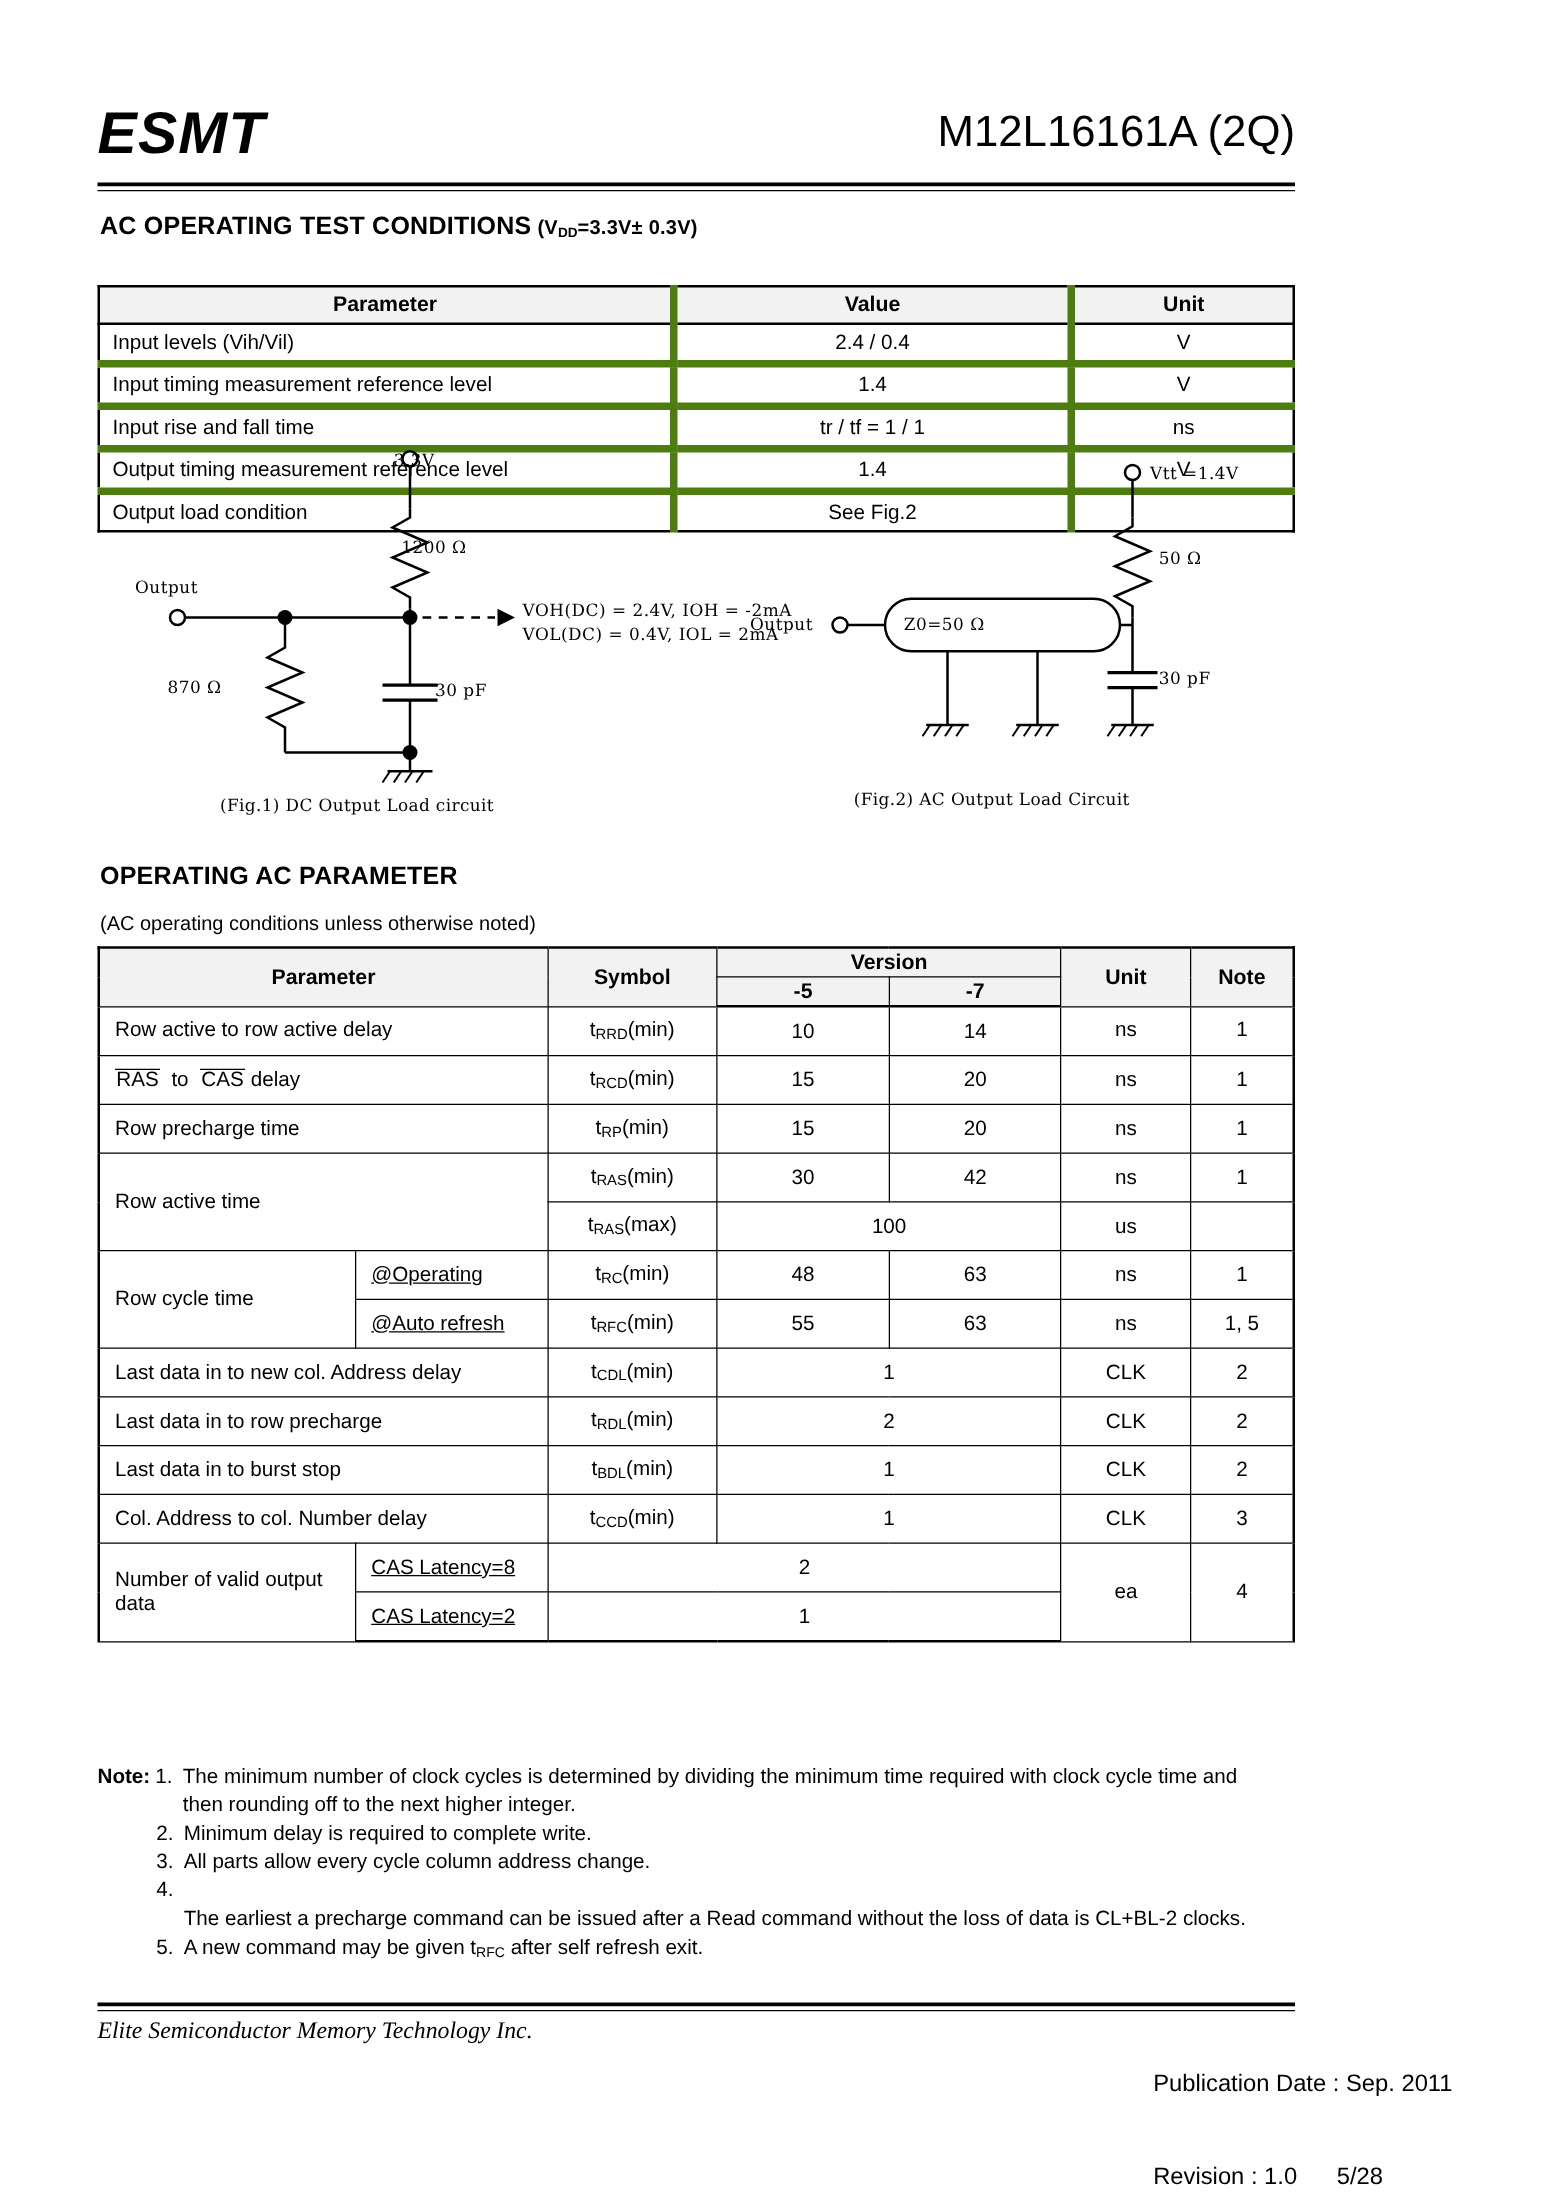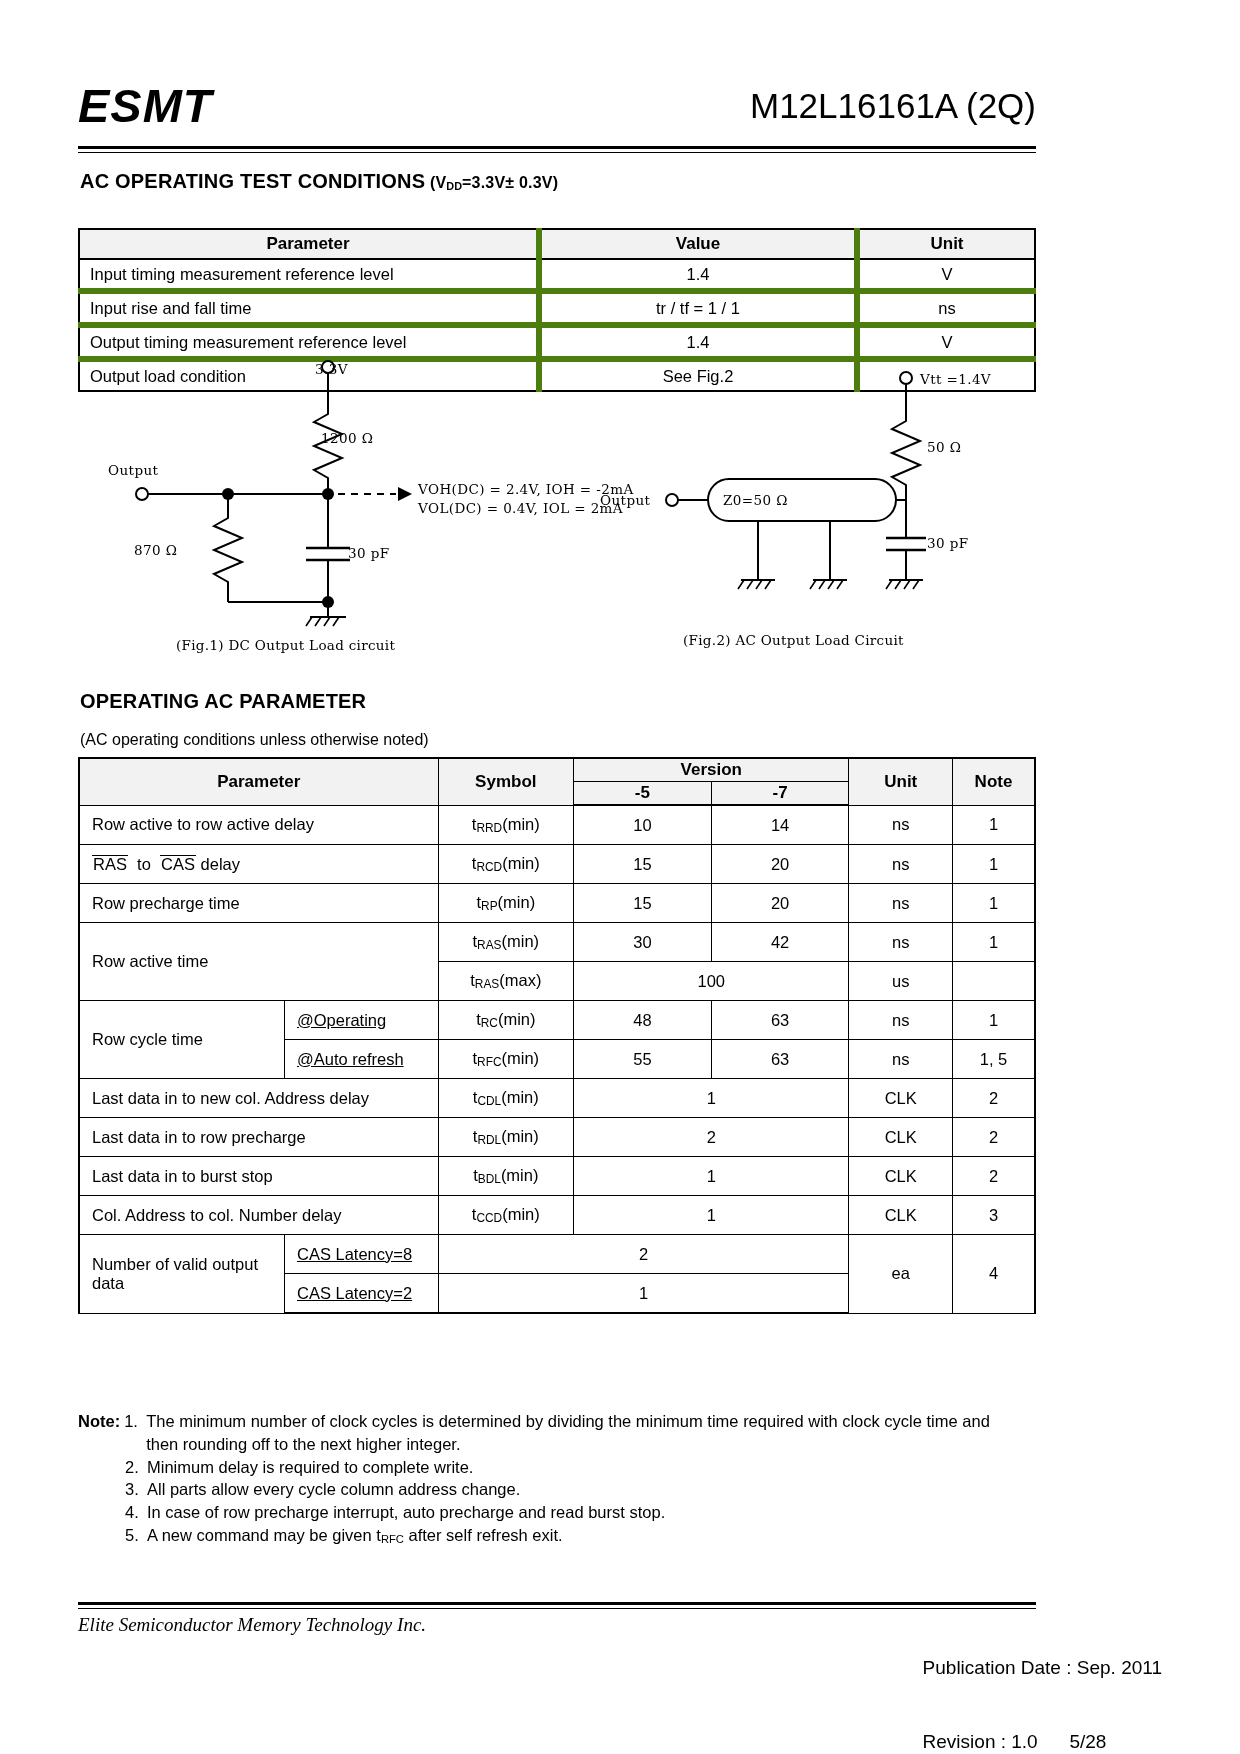--- a/index.html
+++ b/index.html
@@ -88,6 +88,11 @@
       </tr>
     </thead>
     <tbody>
+      <tr>
+        <td class="p">Input levels (Vih/Vil)</td>
+        <td class="v">2.4 / 0.4</td>
+        <td class="u">V</td>
+      </tr>
       <tr>
         <td class="p">Input timing measurement reference level</td>
         <td class="v">1.4</td>

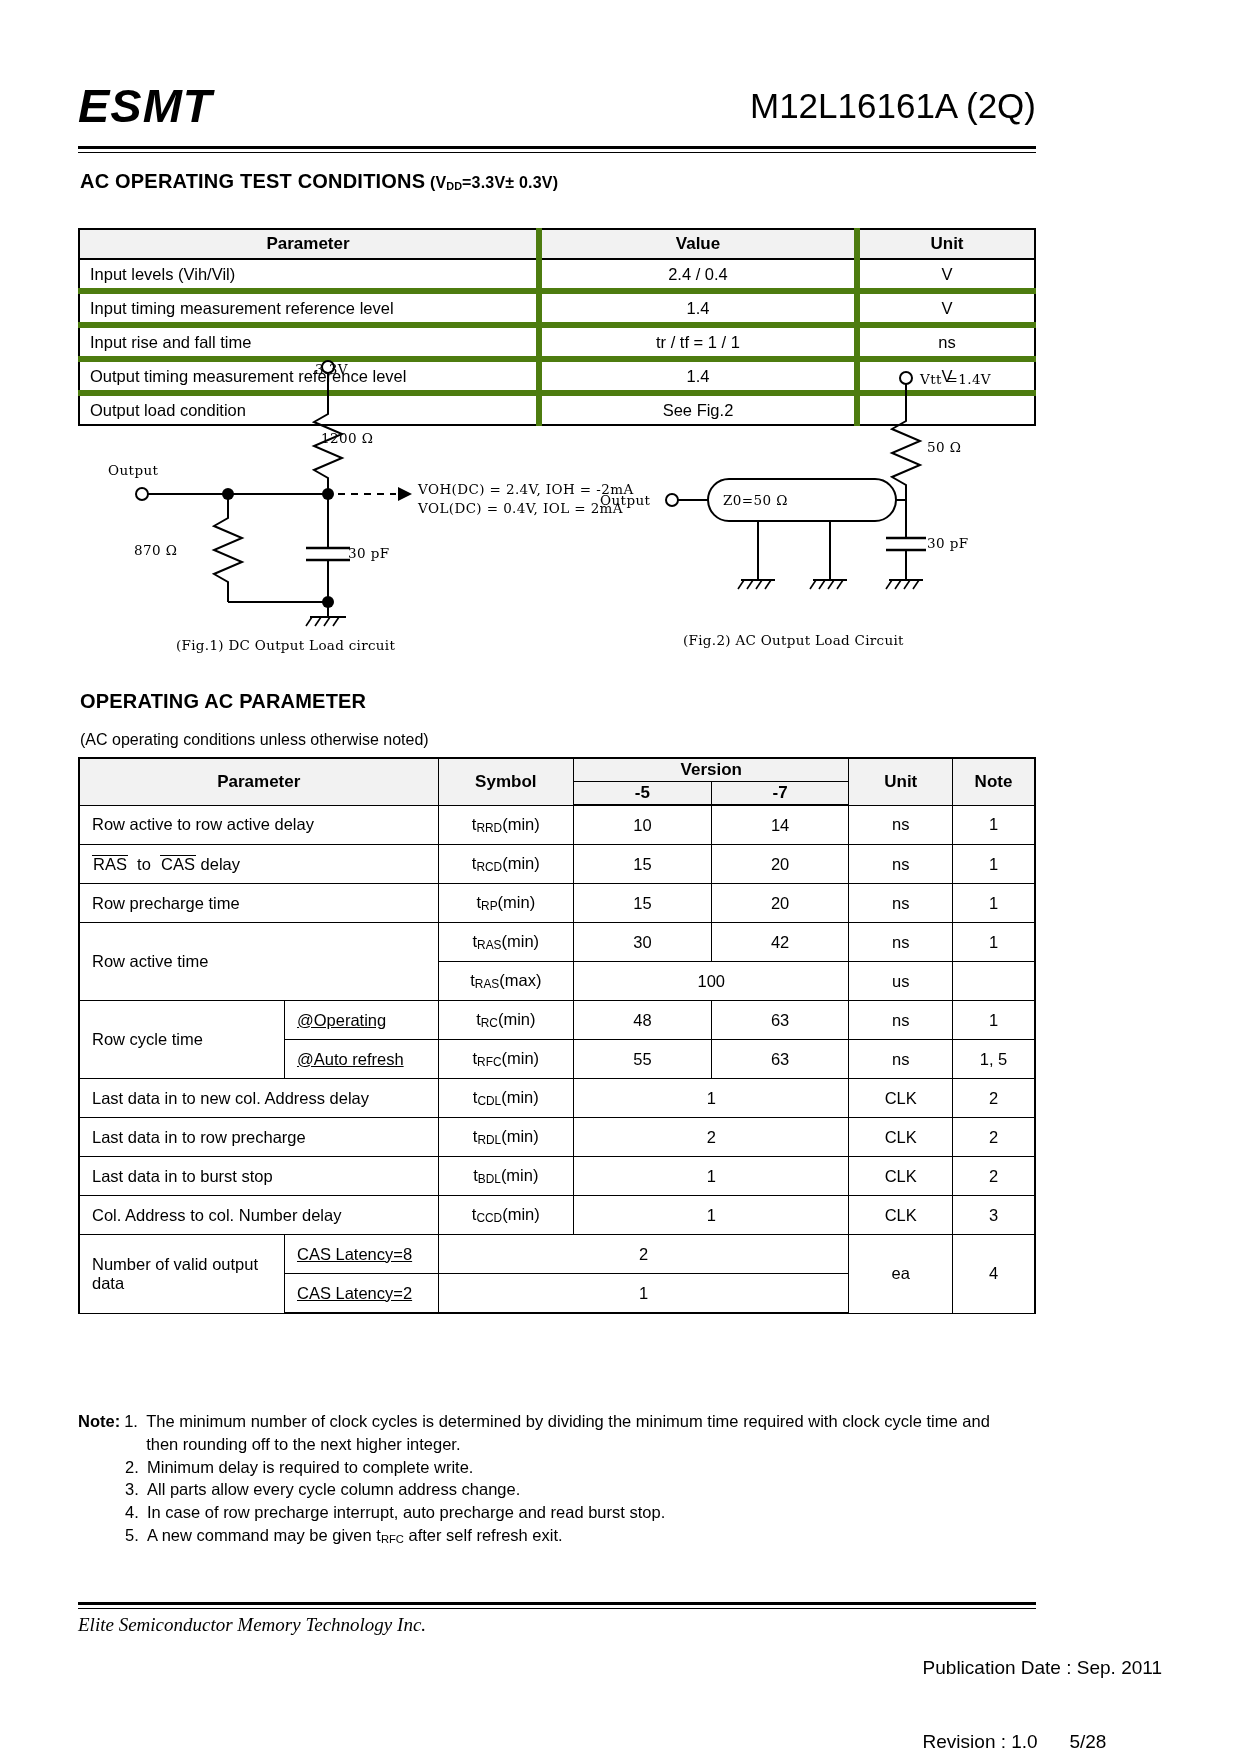--- a/index.html
+++ b/index.html
@@ -369,7 +369,6 @@
       <div>
         <div style="display:flex">
             <div class="num" style="width:22px;flex:0 0 22px">4.</div>
-            <div class="txt">In case of row precharge interrupt, auto precharge and read burst stop.</div>
           </div>
       </div>
       <div style="display:flex">

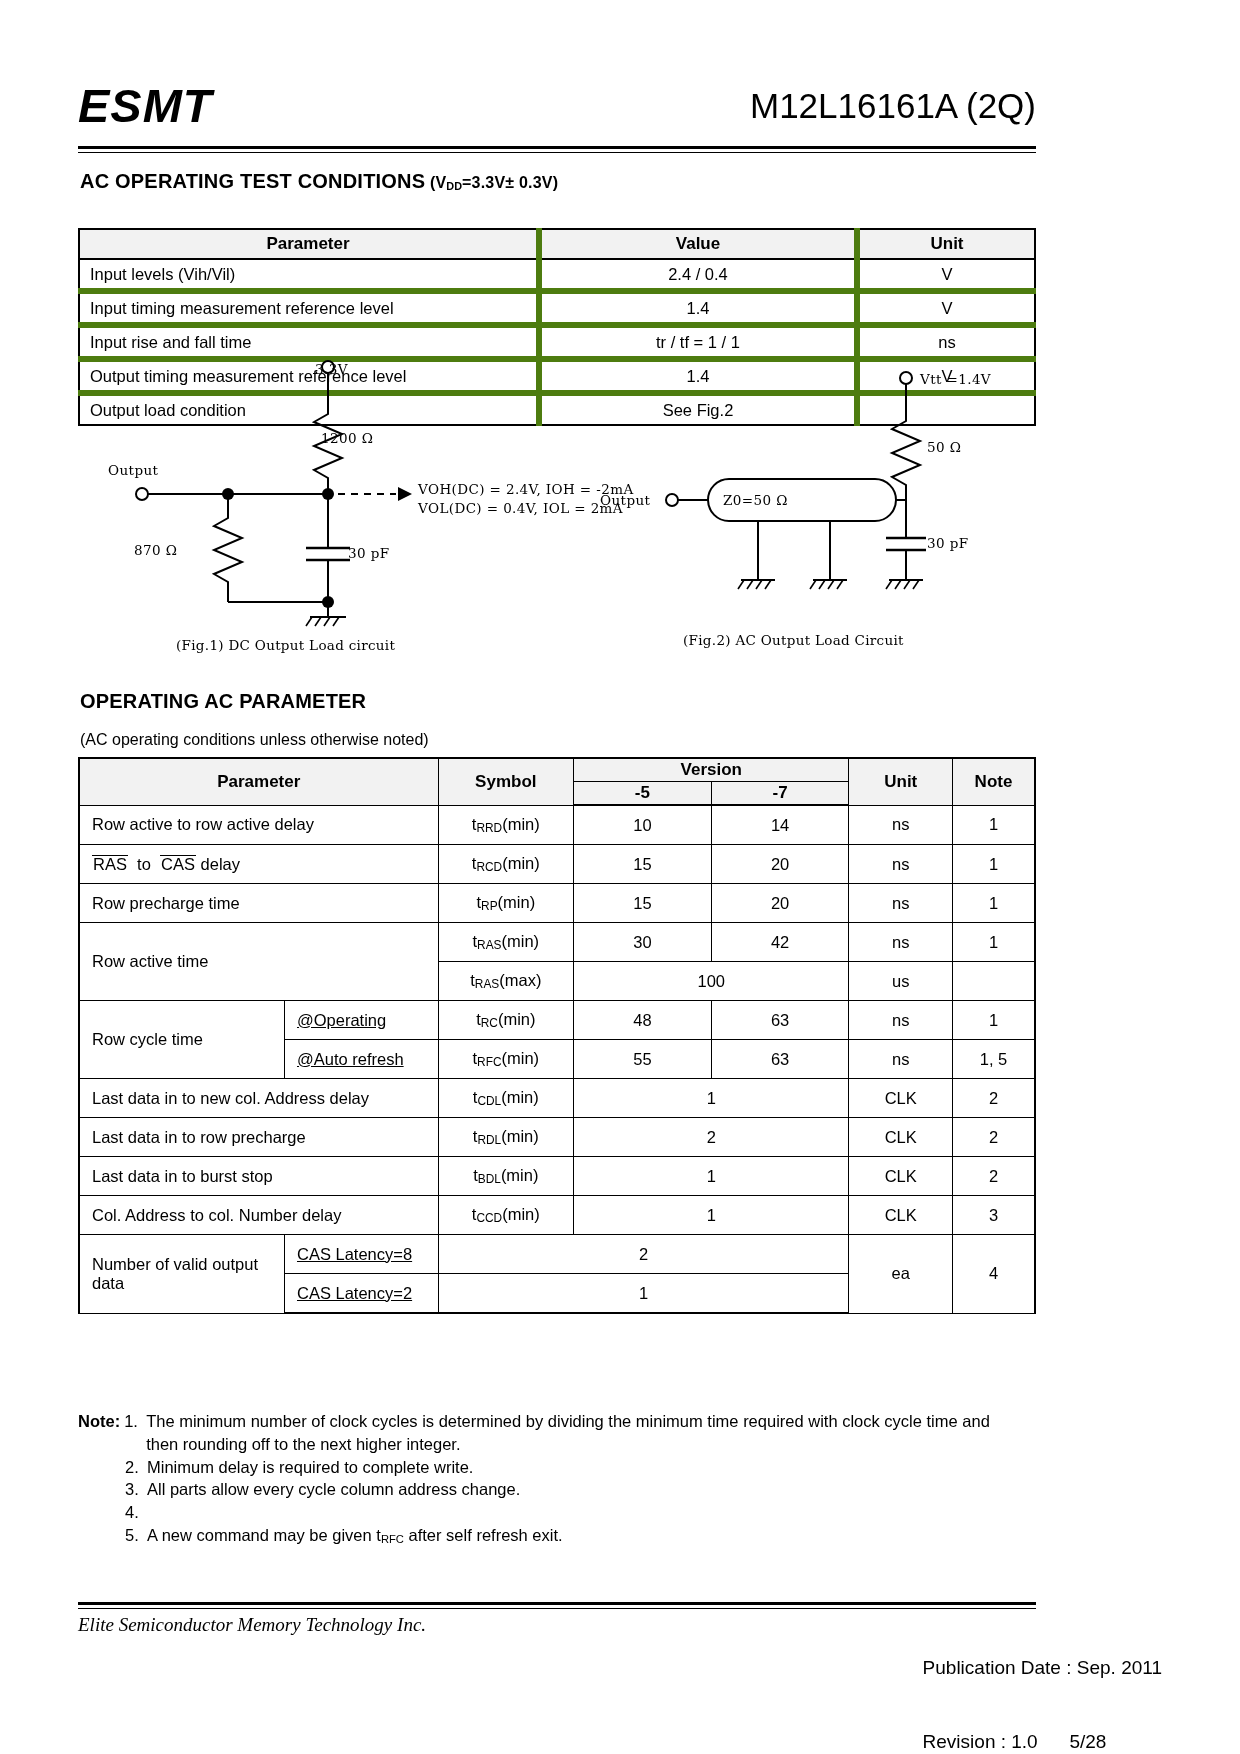--- a/index.html
+++ b/index.html
@@ -370,6 +370,7 @@
         <div style="display:flex">
             <div class="num" style="width:22px;flex:0 0 22px">4.</div>
           </div>
+        <div class="cont">The earliest a precharge command can be issued after a Read command without the loss of data is CL+BL-2 clocks.</div>
       </div>
       <div style="display:flex">
           <div class="num" style="width:22px;flex:0 0 22px">5.</div>

